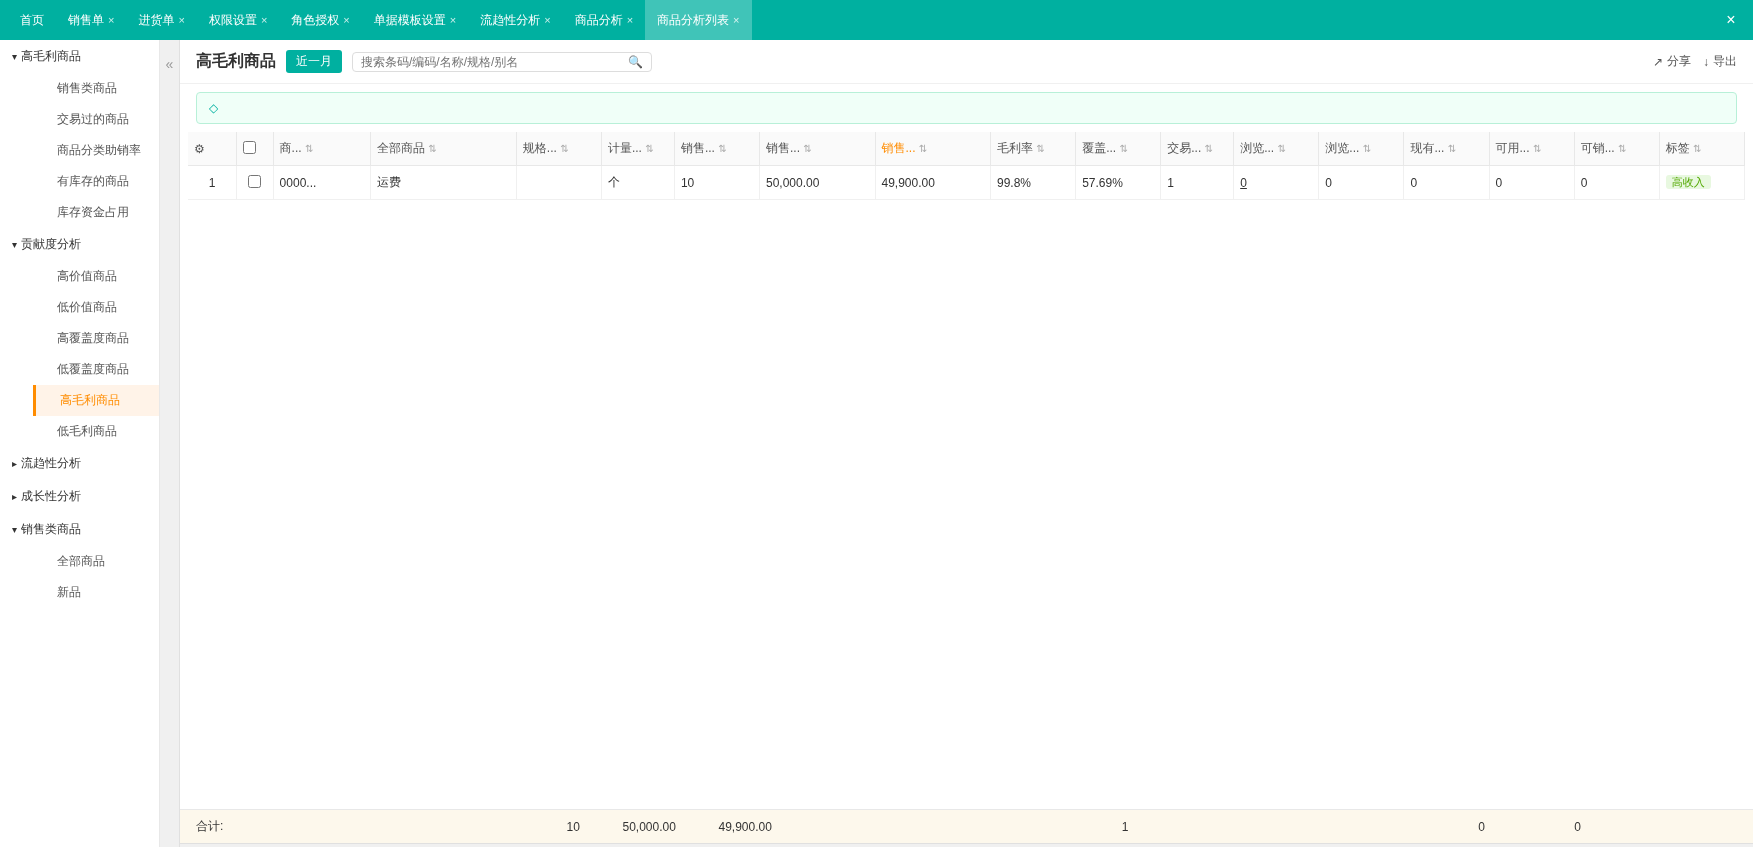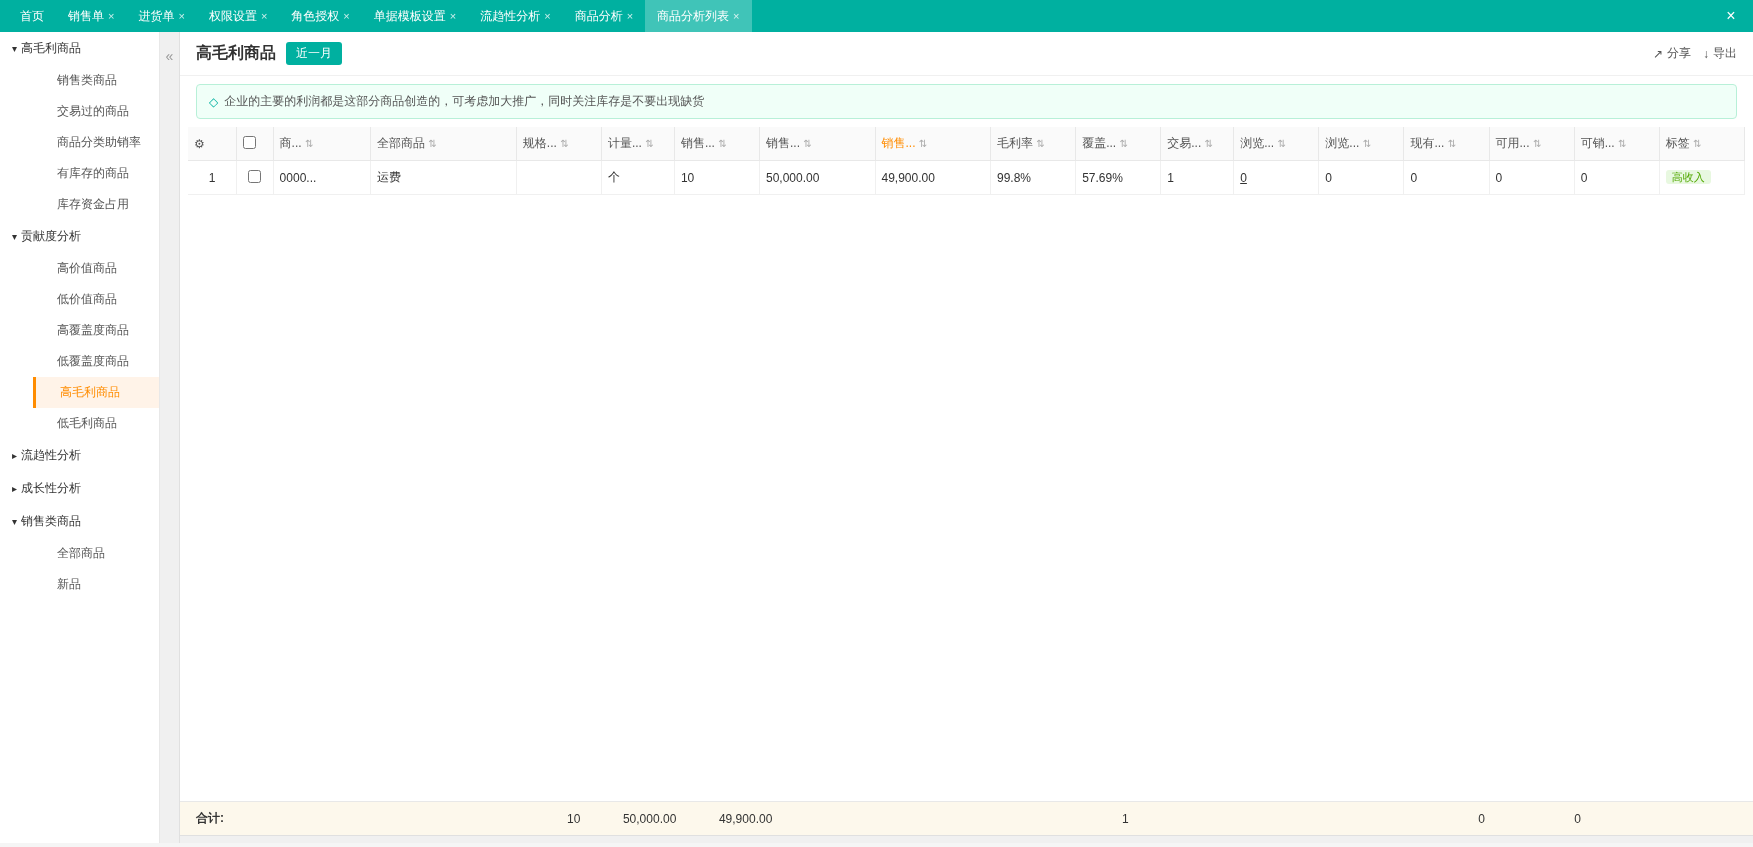--- a/index.html
+++ b/index.html
@@ -10,7 +10,7 @@
       background: #00b0a0;
       display: flex;
       align-items: center;
-      height: 32px;
+      height: 40px;
       padding: 0 8px;
       color: white;
       flex-shrink: 0;

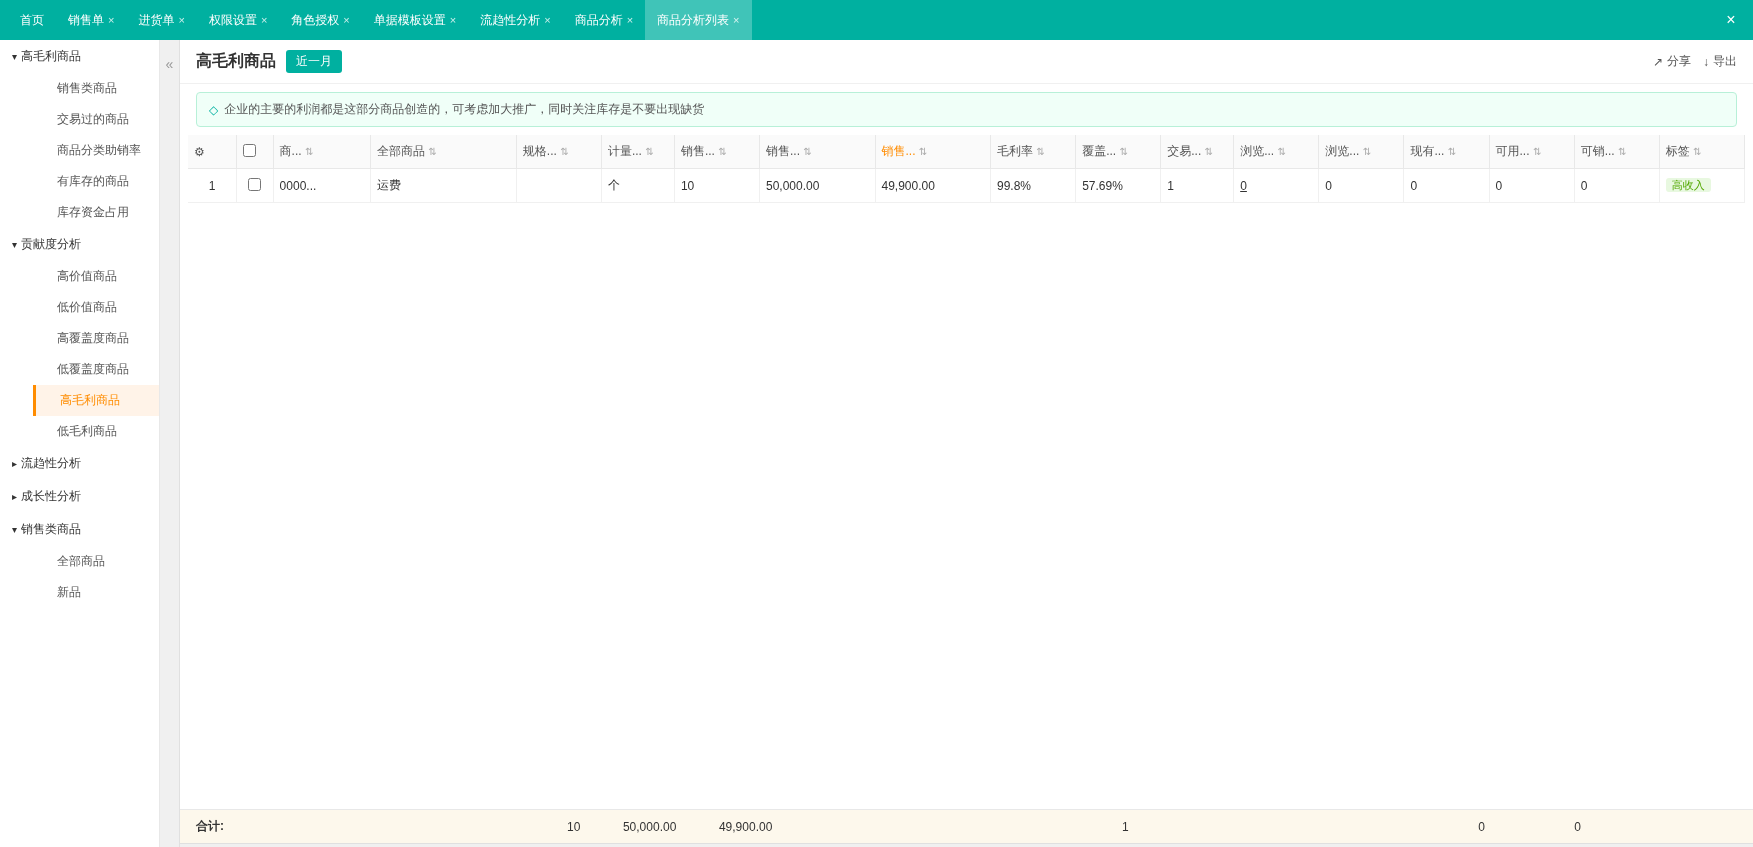--- a/index.html
+++ b/index.html
@@ -382,6 +382,10 @@
     <div class="content-header">
       <span class="content-title">高毛利商品</span>
       <button class="time-filter-btn">近一月</button>
+      <div class="search-box">
+        <input type="text" placeholder="搜索条码/编码/名称/规格/别名" style="">
+        <span class="search-icon-btn">🔍</span>
+      </div>
       <div class="header-actions">
         <div class="action-btn">
           <span>↗</span>

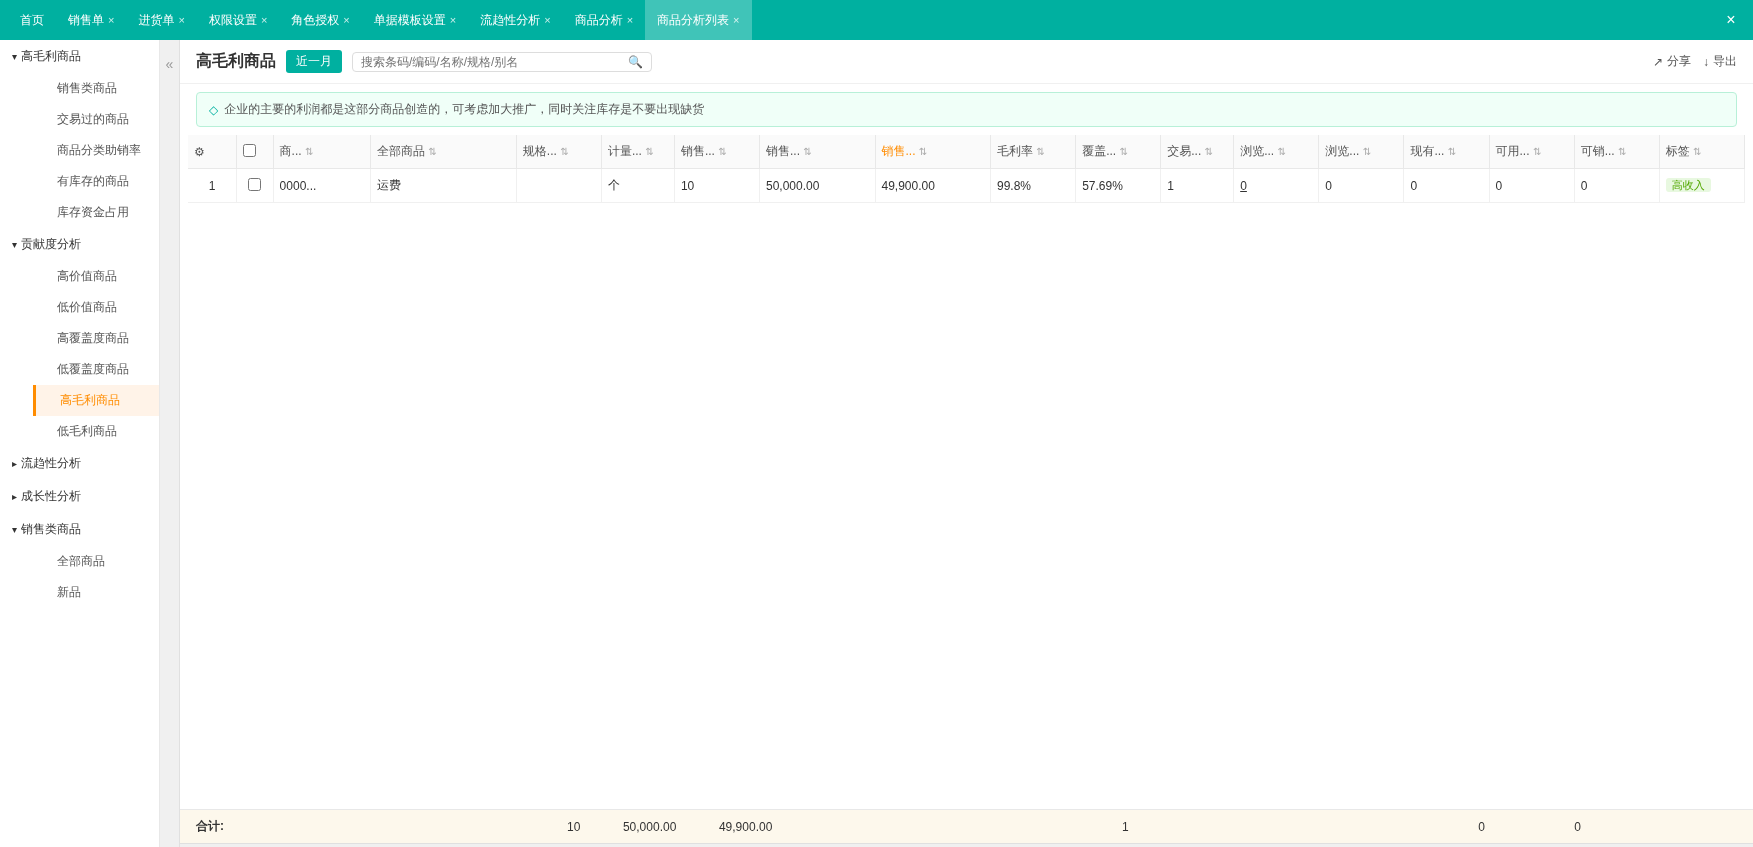--- a/index.html
+++ b/index.html
@@ -400,7 +400,6 @@
 
     <div class="info-banner">
       <span class="info-icon">◇</span>
-      <span>企业的主要的利润都是这部分商品创造的，可考虑加大推广，同时关注库存是不要出现缺货</span>
     </div>
 
     <div class="table-container">

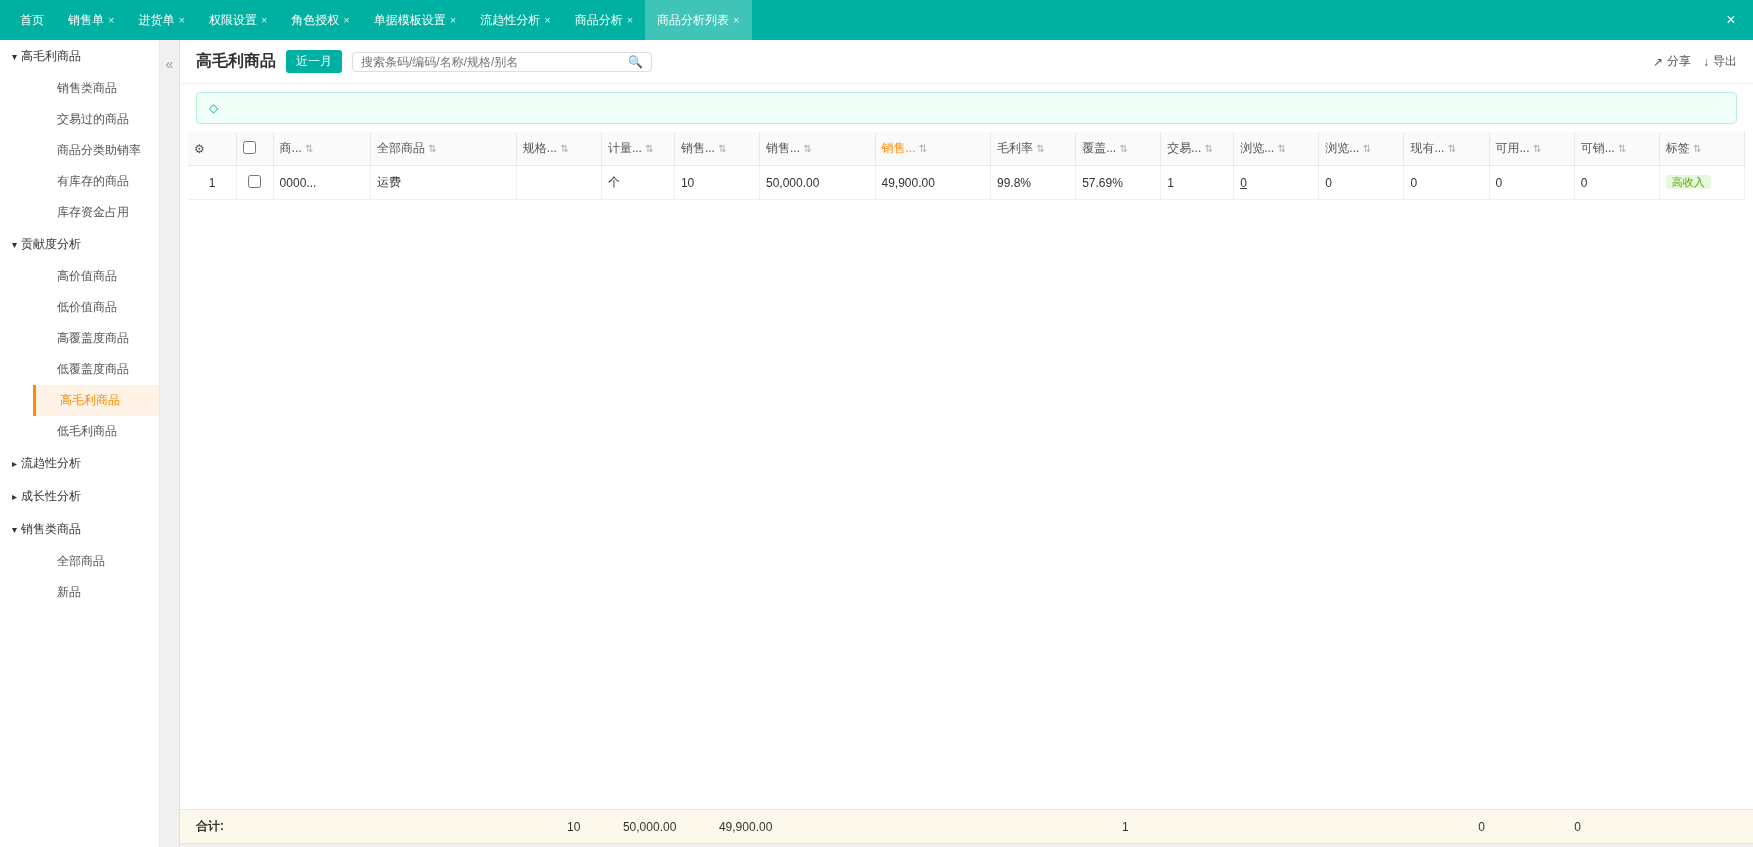--- a/index.html
+++ b/index.html
@@ -245,7 +245,7 @@
       font-size: 12px;
       color: #333;
     }
-    .footer-label { font-weight: bold; }
+    .footer-label { font-weight: normal; }
     .footer-cell {
       min-width: 80px;
       text-align: right;

